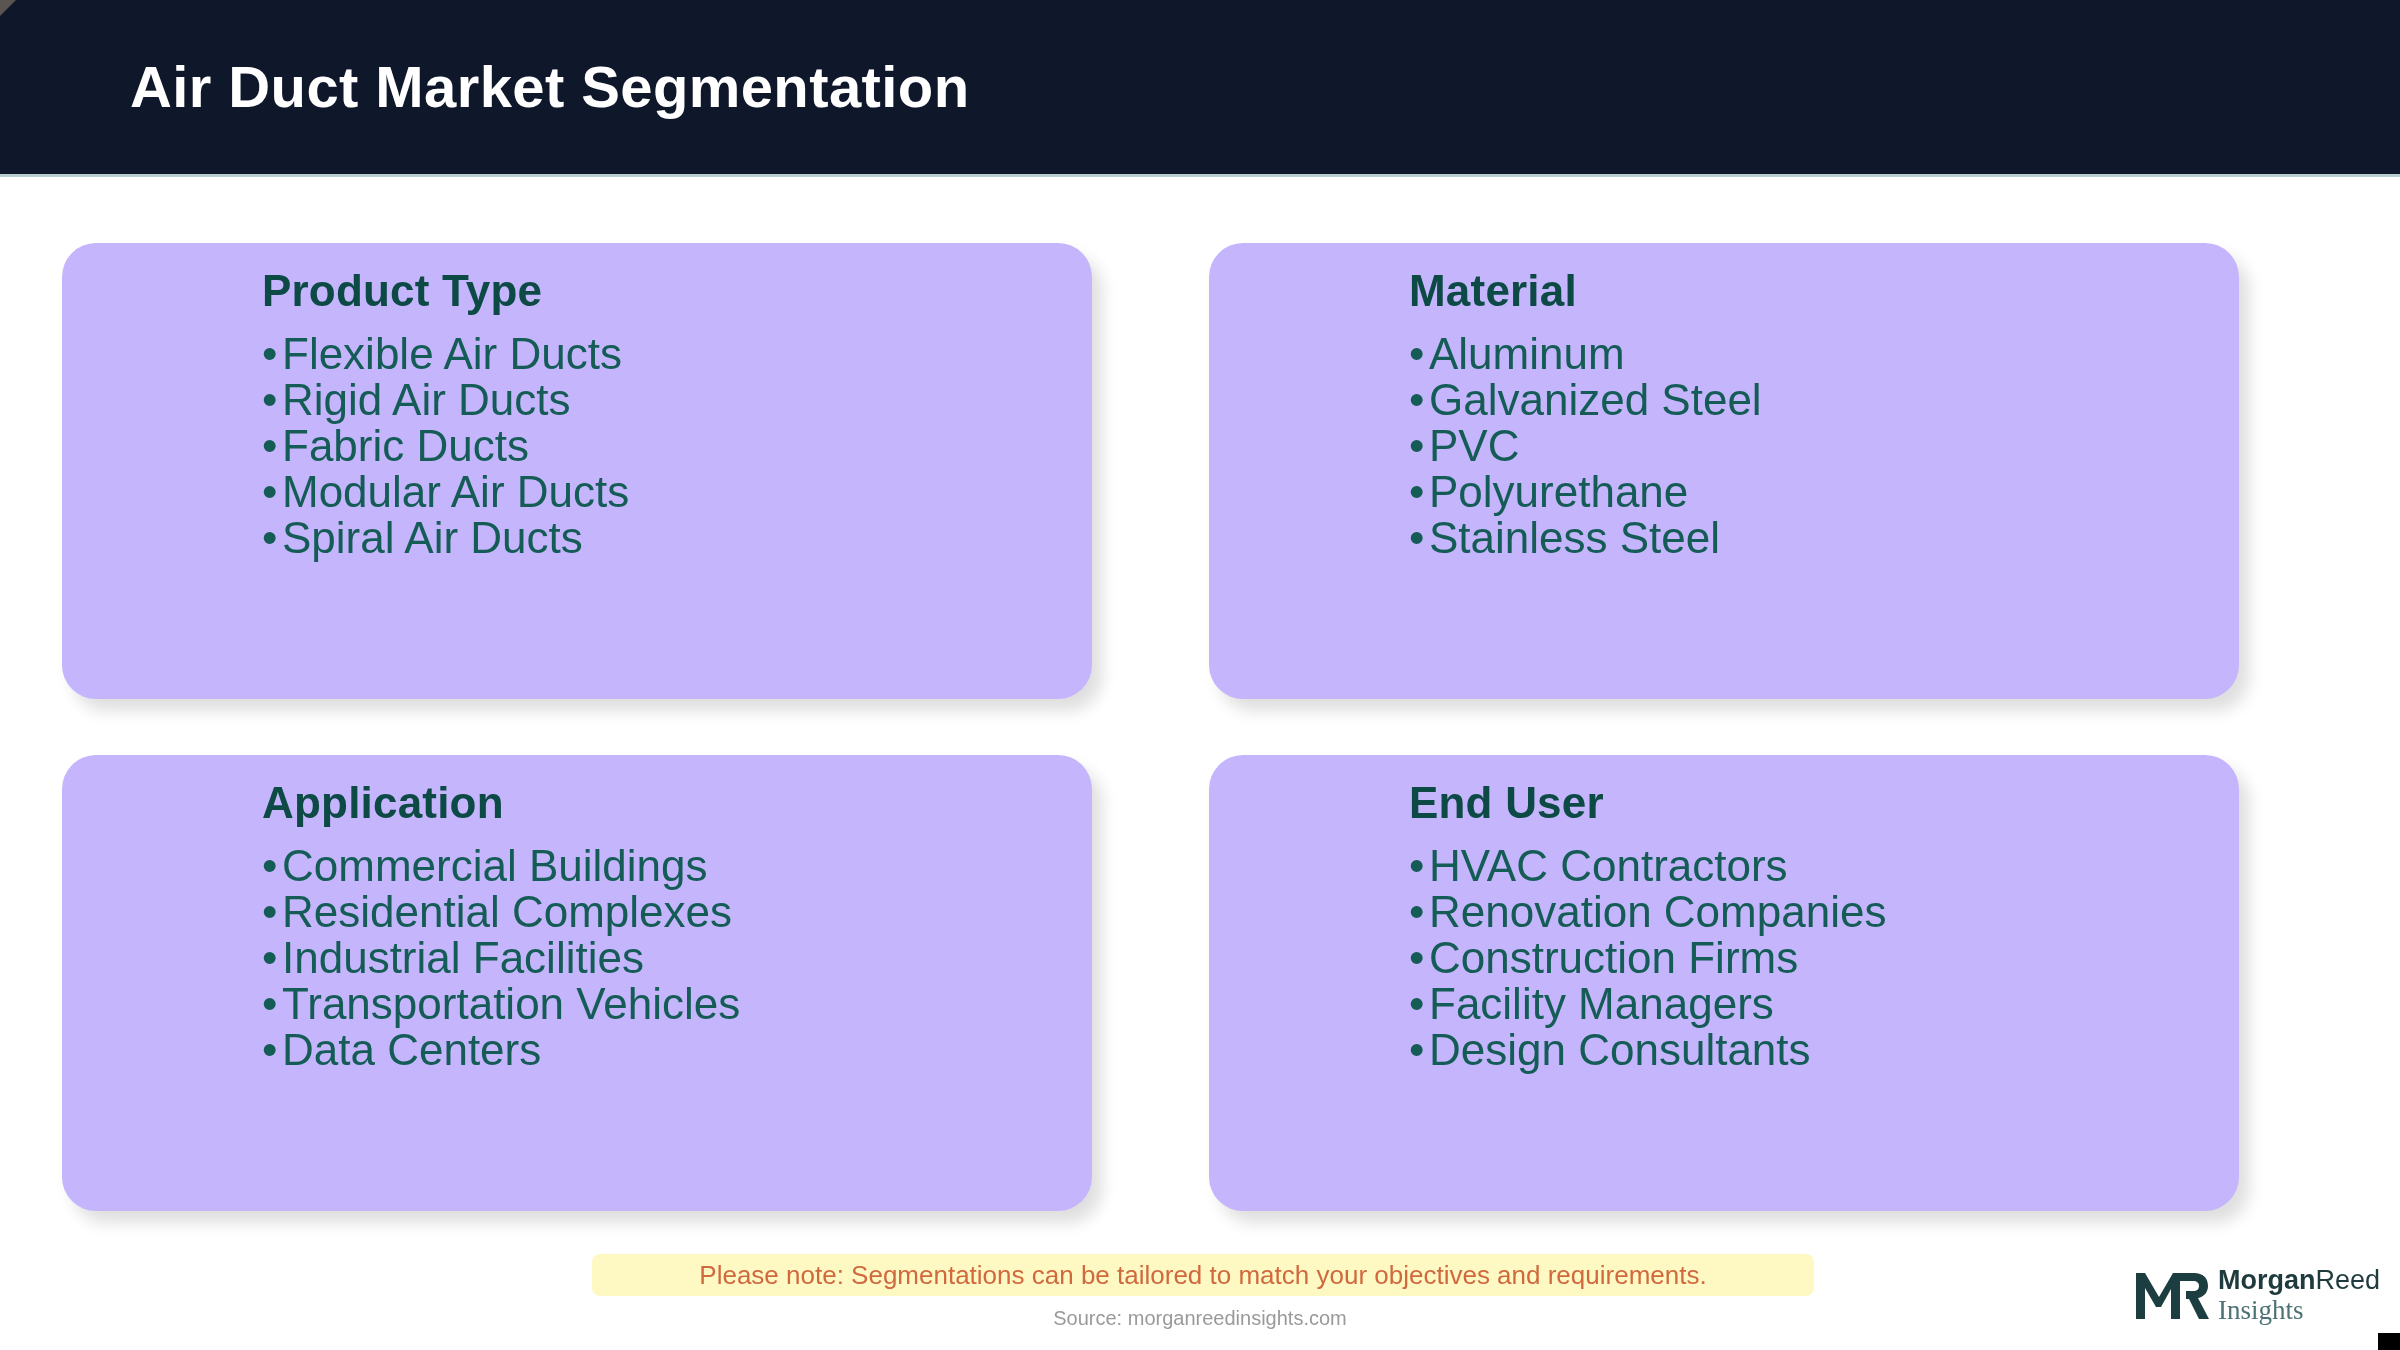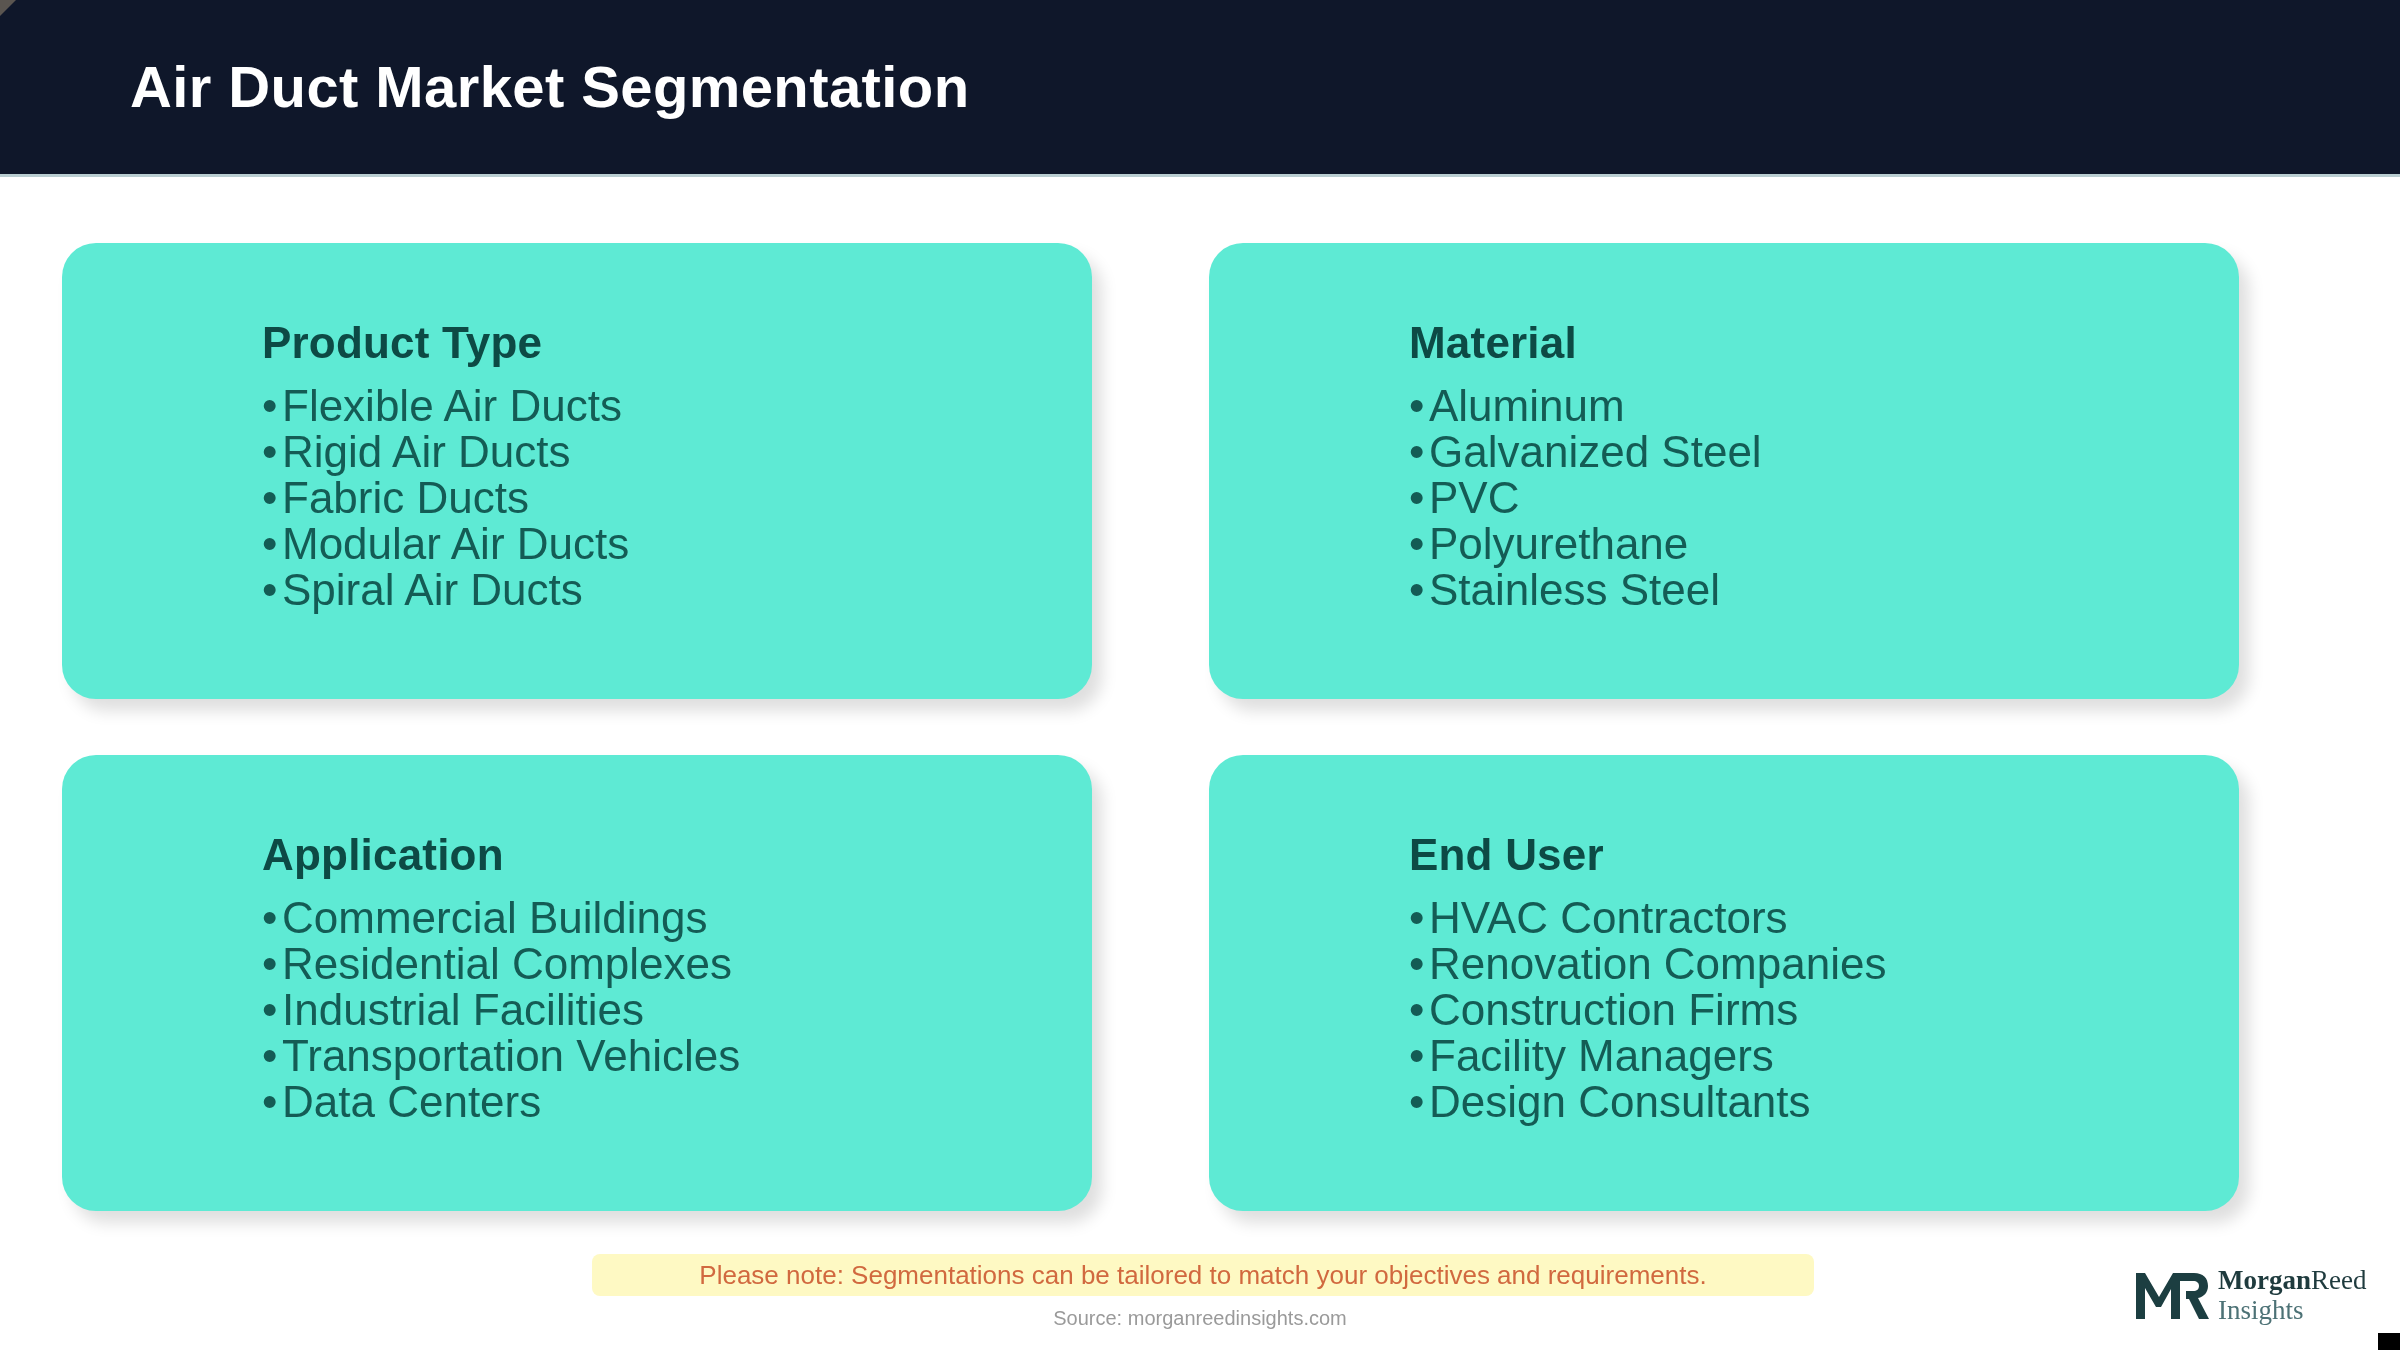--- a/index.html
+++ b/index.html
@@ -66,11 +66,11 @@
     position: absolute;
     width: 1030px;
     height: 456px;
-    background: #5eead4;
+    background: #c4b5fd;
     border-radius: 34px;
     box-shadow: 10px 12px 16px rgba(0,0,0,0.13);
     box-sizing: border-box;
-    padding: 78px 60px 0 200px;
+    padding: 26px 60px 0 200px;
   }
   .card.c1 { left: 0;     top: 0; }
   .card.c2 { left: 1147px;top: 0; }

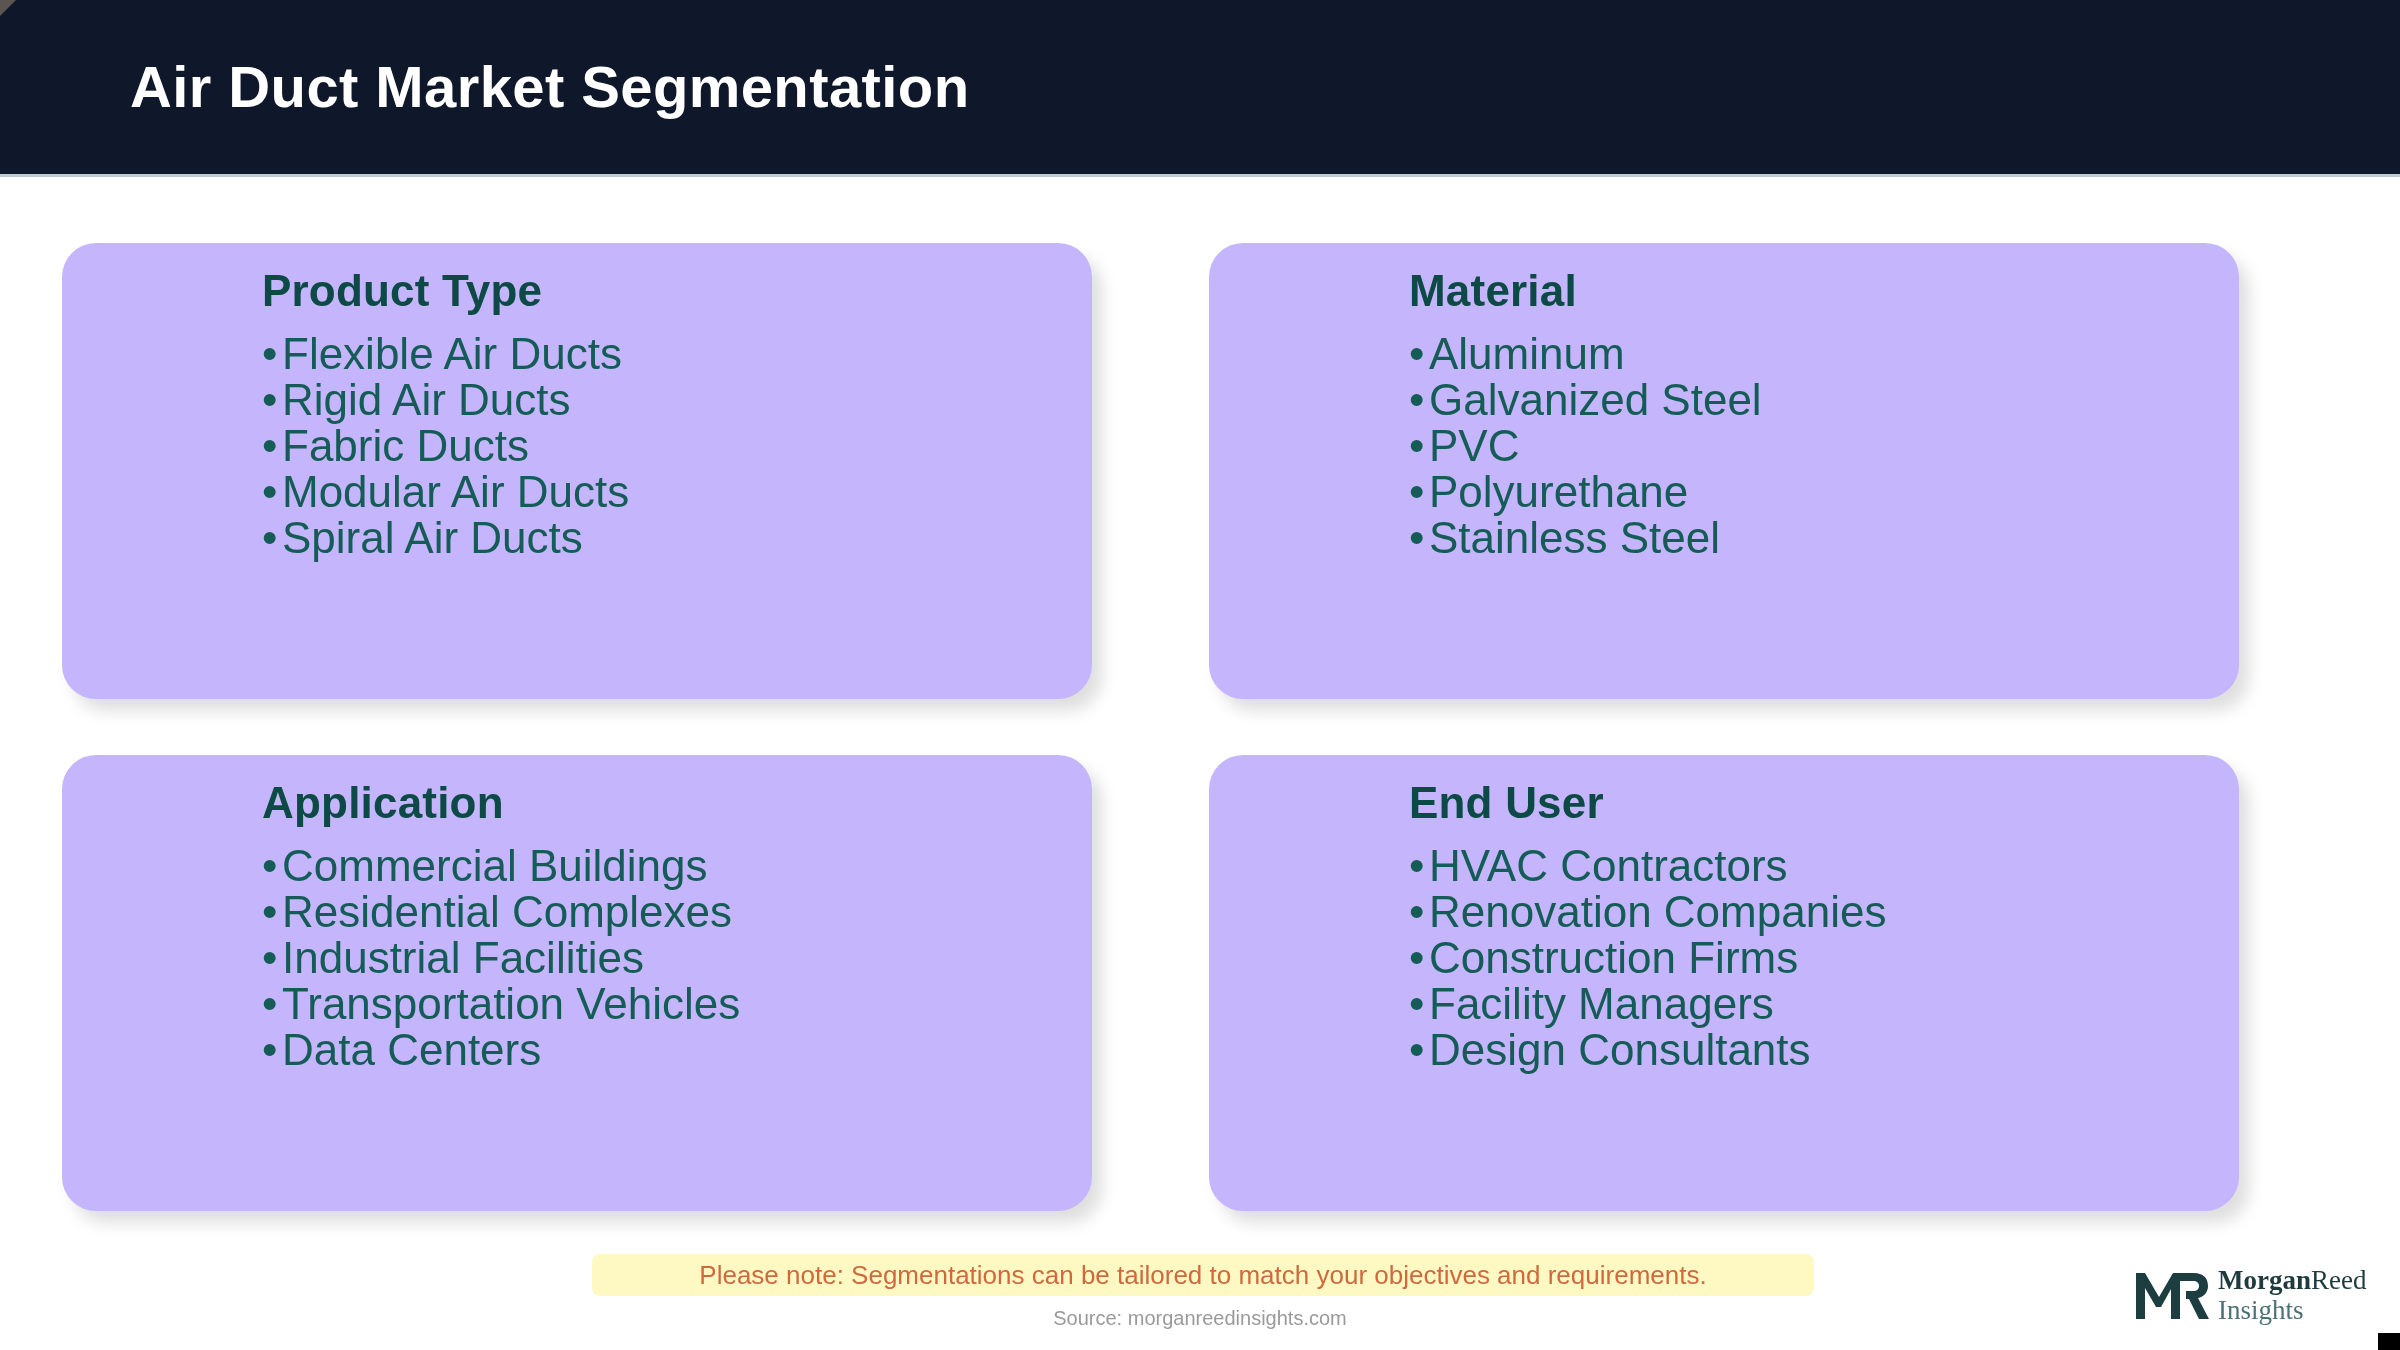--- a/index.html
+++ b/index.html
@@ -153,7 +153,7 @@
     line-height: 1;
   }
   .logo-line1 {
-    font-family: Liberation Serif, serif;
+    font-family: Liberation Sans, sans-serif;
     font-size: 27px;
     color: #1f3b3e;
     white-space: nowrap;

